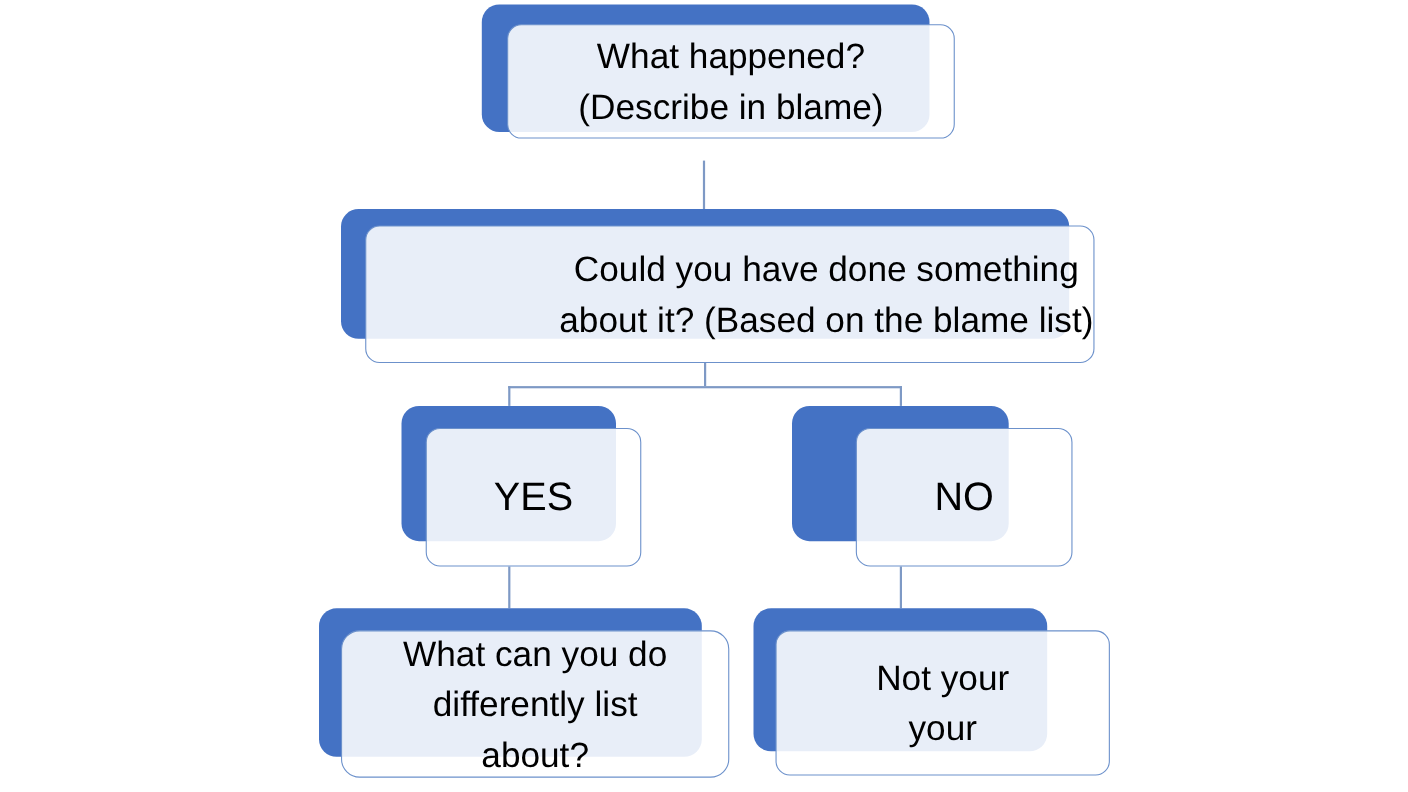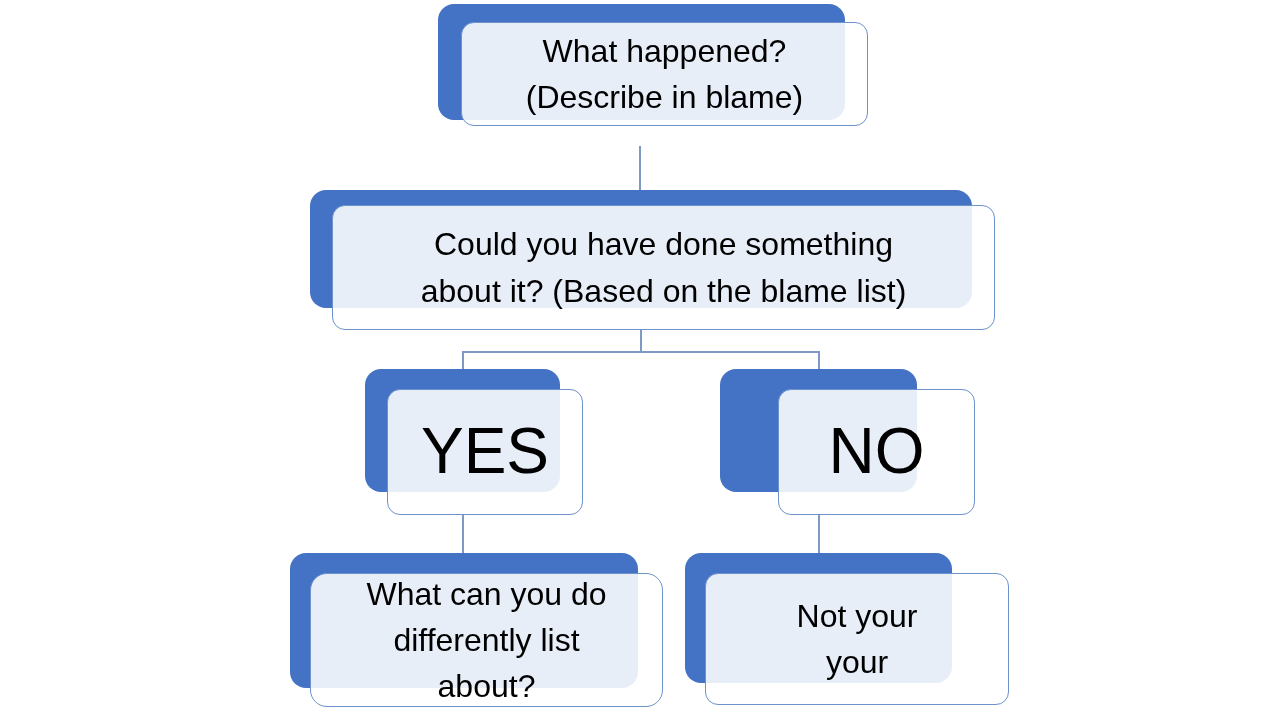--- a/index.html
+++ b/index.html
@@ -56,7 +56,7 @@
   .q1-c  { left: 461px; top: 22px;  width: 407px; height: 104px; }
 
   .q2-s  { left: 310px; top: 190px; width: 662px; height: 118px; }
-  .q2-c  { left: 332px; top: 205px; width: 663px; height: 125px; }
+  .q2-c  { left: 332px; top: 205px; width: 663px; height: 125px; justify-content: flex-end; }
 
   .yes-s { left: 365px; top: 369px; width: 195px; height: 123px; }
   .yes-c { left: 387px; top: 389px; width: 196px; height: 126px; }

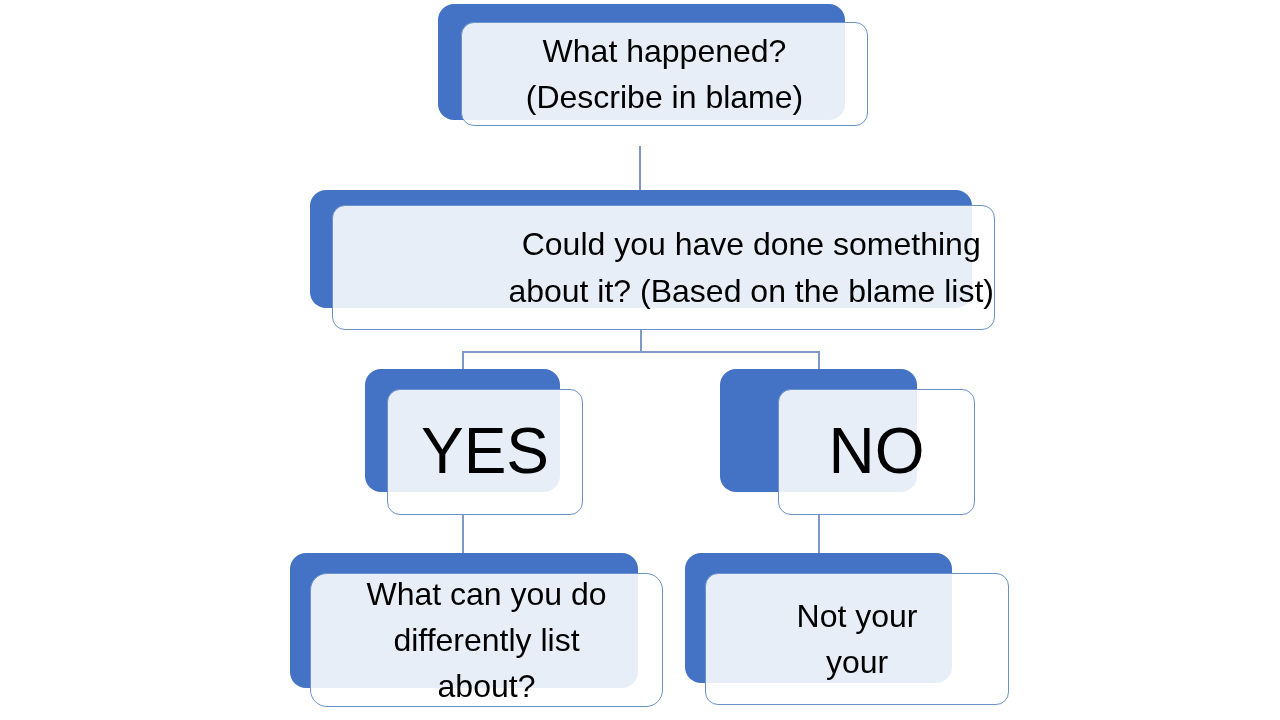--- a/index.html
+++ b/index.html
@@ -49,7 +49,7 @@
     box-sizing: border-box;
   }
   .lbl { font-size: 32px; line-height: 1.44; white-space: nowrap; }
-  .lbl.big { font-size: 64px; line-height: 1.15; }
+  .lbl.big { font-size: 36px; line-height: 1.15; }
 
   
   .q1-s  { left: 438px; top: 4px;   width: 407px; height: 116px; }

